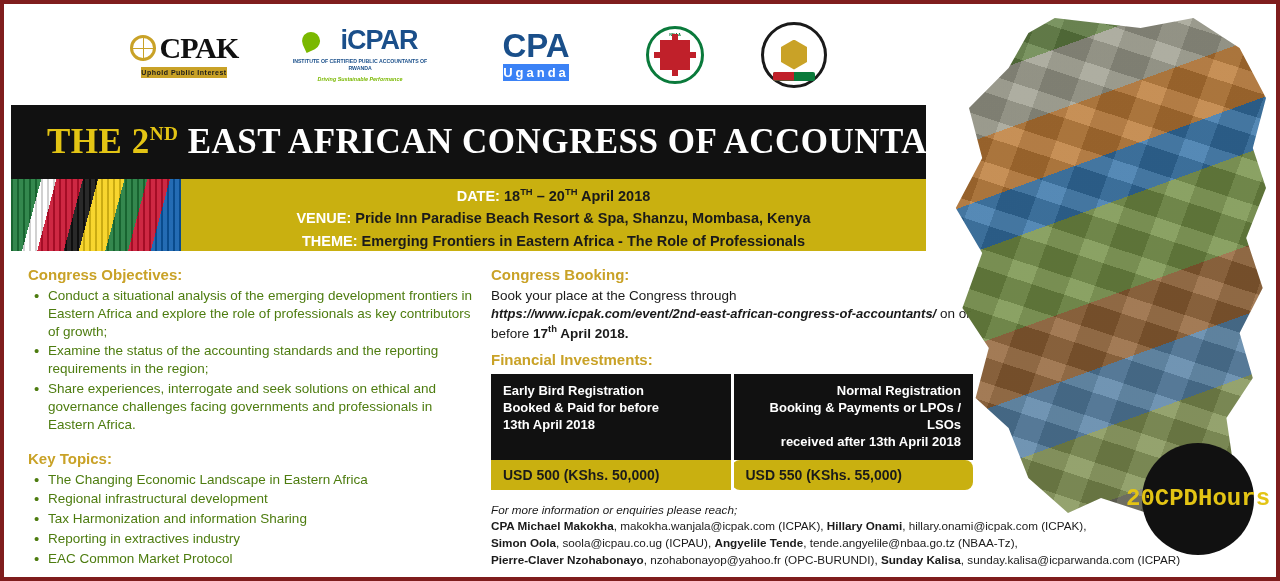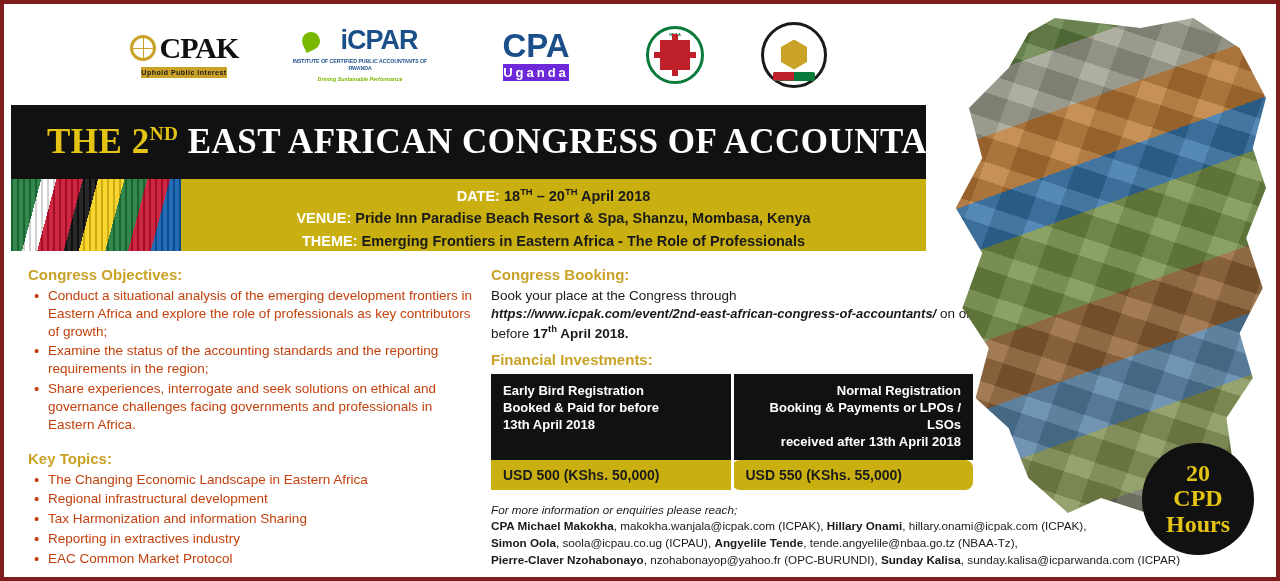--- a/index.html
+++ b/index.html
@@ -47,7 +47,7 @@
   
   .logo-cpau { width:120px; text-align:center; }
   .cpau-word { font-size:33px; font-weight:bold; color:#1a4f8a; letter-spacing:0px; line-height:1; }
-  .cpau-bar { background:#6d28d9; color:#ffffff; font-size:13px; font-weight:bold; padding:1px 0; margin-top:2px; letter-spacing:3px;}
+  .cpau-bar { background:#3b82f6; color:#ffffff; font-size:13px; font-weight:bold; padding:1px 0; margin-top:2px; letter-spacing:3px;}
   
   .logo-nbaa { width:66px; }
   .nbaa-seal {

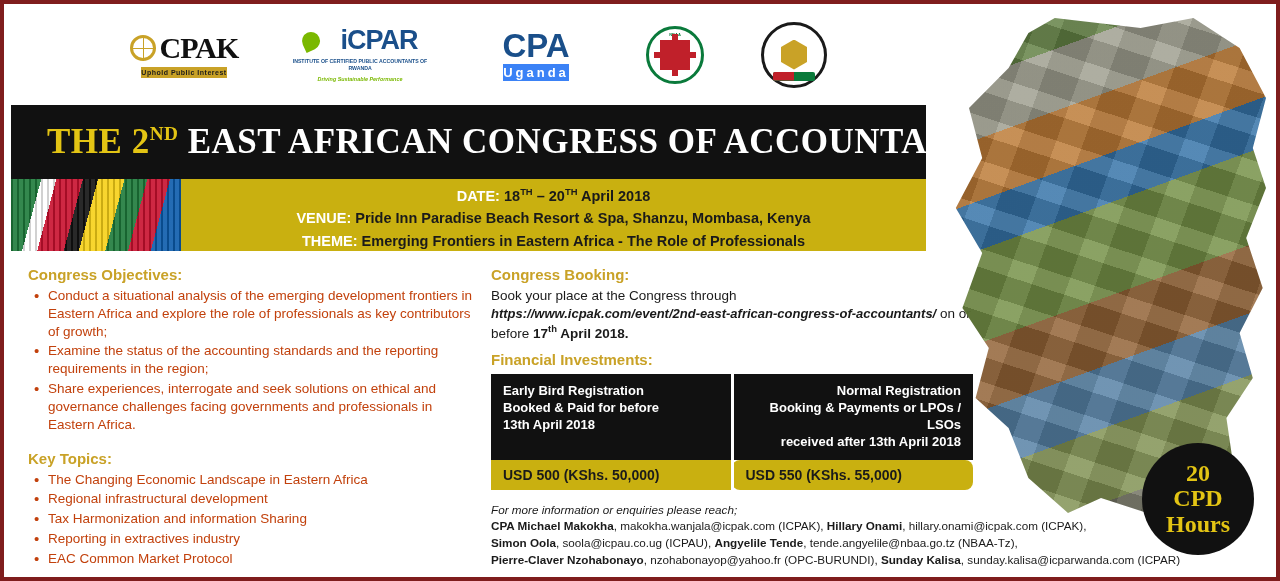--- a/index.html
+++ b/index.html
@@ -109,7 +109,7 @@
   .col-right { position:absolute; left:487px; top:262px; width:500px; }
   .sec-head { color:#c9a227; font-size:15px; font-weight:bold; margin:0 0 4px; }
   ul.bul { list-style:none; margin:0 0 0 0; padding:0; }
-  ul.bul li { position:relative; padding-left:20px; font-size:13.5px; line-height:1.32; color:#c2410c; margin-bottom:2px;}
+  ul.bul li { position:relative; padding-left:20px; font-size:13.5px; line-height:1.32; color:#4d7c0f; margin-bottom:2px;}
   ul.bul li:before { content:"•"; position:absolute; left:6px; top:-1px; font-size:15px; }
   .gap { height:14px; }
   .book-text { font-size:13.5px; line-height:1.35; color:#1a1a1a; }

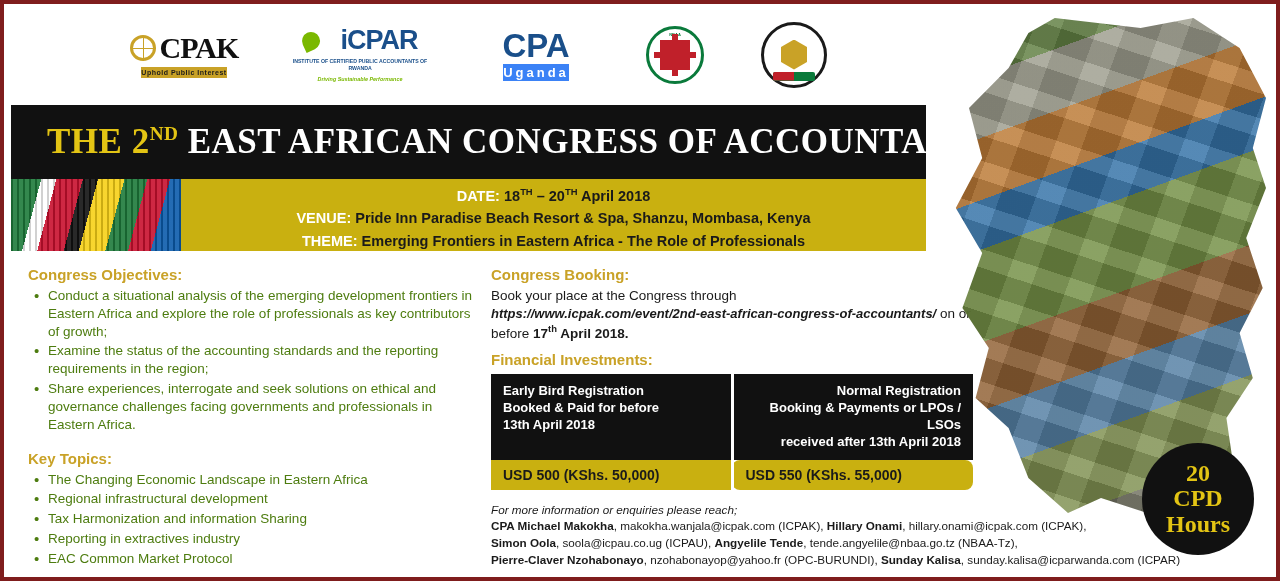--- a/index.html
+++ b/index.html
@@ -152,8 +152,8 @@
     position:absolute; right:22px; bottom:22px;
     width:112px; height:112px; border-radius:50%;
     background:#111111; color:#e3c414;
-    display:flex; flex-direction:column; align-items:center; justify-content:center;
-    font-family:Liberation Serif, serif; font-weight:bold;
+    display:flex; flex-direction:row; align-items:center; justify-content:center;
+    font-family:Liberation Mono, monospace; font-weight:bold;
     font-size:24px; line-height:1.05; text-align:center;
   }
 </style>

